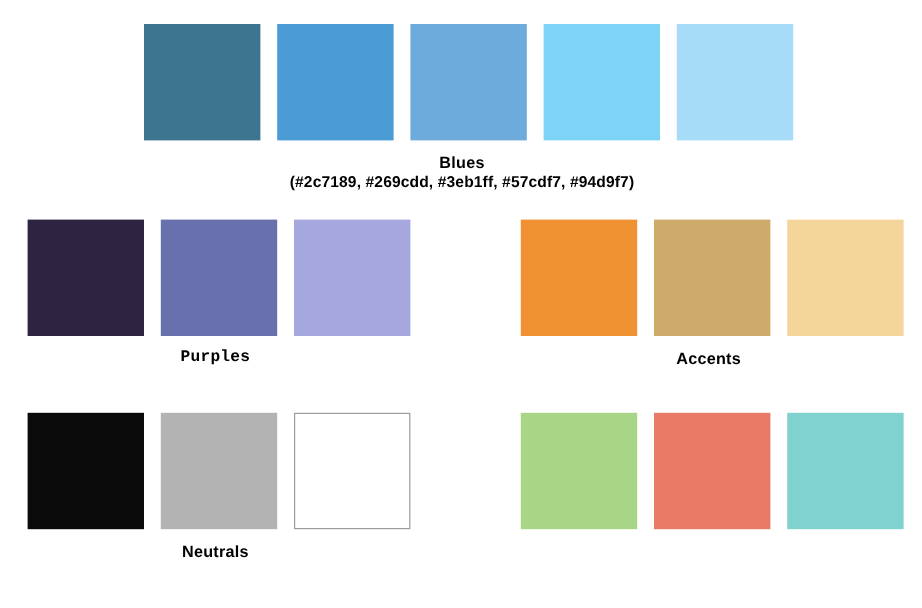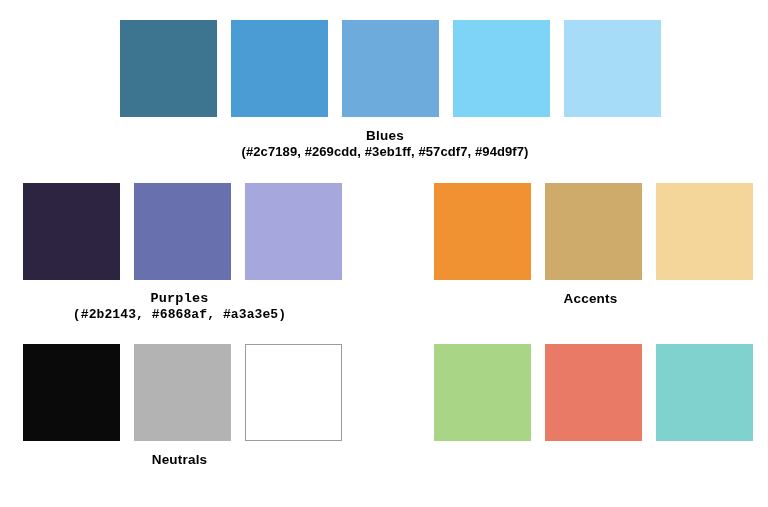--- a/index.html
+++ b/index.html
@@ -128,7 +128,6 @@
       </div>
     <div class="group-caption">
       <span class="group-title">Purples</span>
-      <span class="group-hexes">(#2b2143, #6868af, #a3a3e5)</span>
     </div>
   </div>
 

